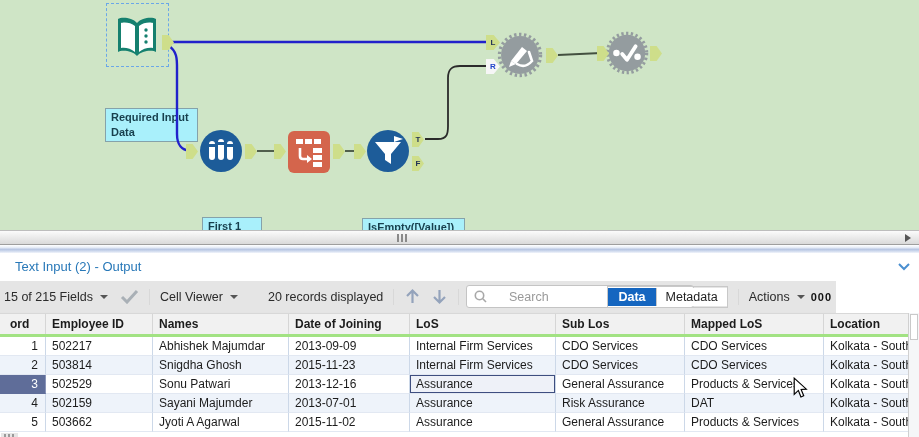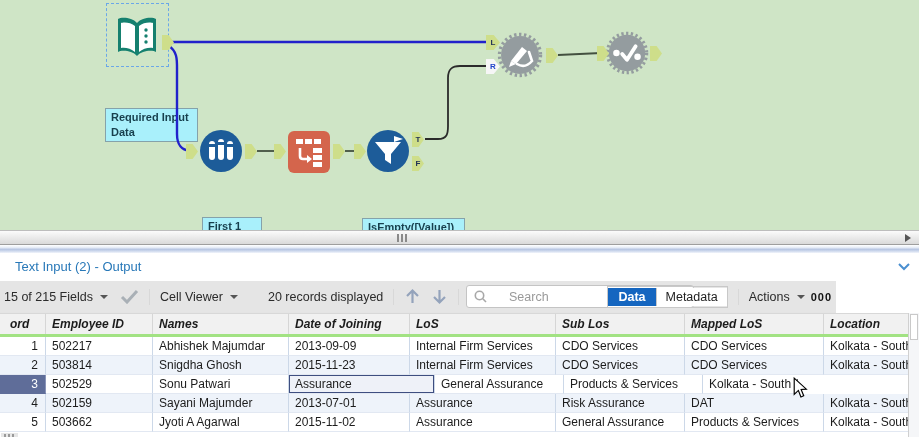--- a/index.html
+++ b/index.html
@@ -57,7 +57,7 @@
 
   
   .rtable { position:absolute; left:0; top:313px; width:919px; height:124px; background:#fff; overflow:hidden; }
-  .thead { display:flex; border-top:1px solid #d8d8d8; border-bottom:3px solid #a2e283; background:#f1f1f1;font-style:italic; }
+  .thead { display:flex; border-top:1px solid #d8d8d8; border-bottom:3px solid #a2e283; background:#f1f1f1; }
   .cell { height:19px; line-height:19px; padding:0 0 0 6px; border-right:1px solid #ccd8e8;
           border-bottom:1px solid #e2e8f2; overflow:hidden; white-space:nowrap; font-size:12px; color:#1c1c1c; }
   .th { height:20px; line-height:20px; font-weight:bold; background:#f1f1f1; border-right:1px solid #d6d6d6; border-bottom:none; }

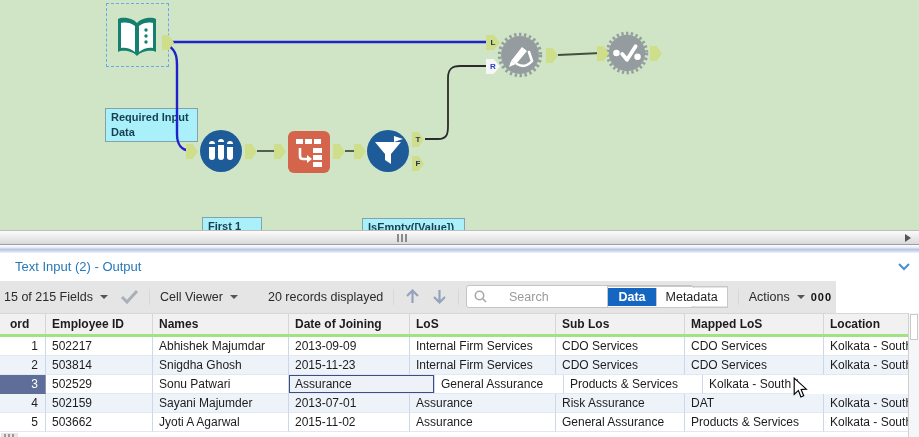--- a/index.html
+++ b/index.html
@@ -282,6 +282,7 @@
           <div class="cell c0 rec sel">3</div>
           <div class="cell c1">502529</div>
           <div class="cell c2">Sonu Patwari</div>
+          <div class="cell c3">2013-12-16</div>
           <div class="cell c4 selcell">Assurance</div>
           <div class="cell c5">General Assurance</div>
           <div class="cell c6">Products &amp; Services</div>

